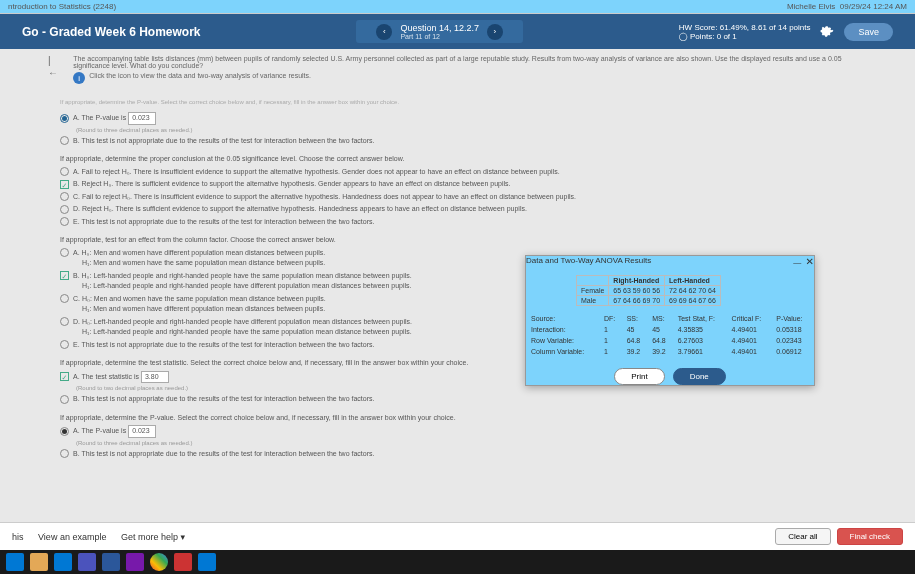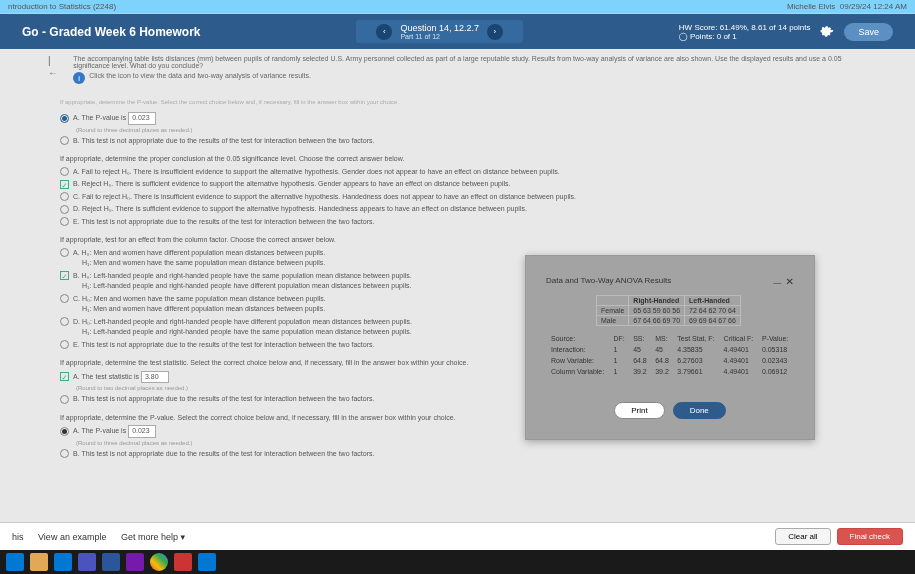--- a/index.html
+++ b/index.html
@@ -23,7 +23,7 @@
 .radio.sel-blue::after{content:"";position:absolute;width:5px;height:5px;background:#236493;border-radius:50%;top:1px;left:1px}
 .check{display:inline-block;width:9px;height:9px;border:1px solid #4a8;margin-right:4px;vertical-align:middle;color:#4a8;font-size:7px;text-align:center;line-height:9px}
 .inp{border:1px solid #aaa;padding:0 3px;font-size:7px;width:28px;display:inline-block;background:#fff}
-.popup{position:absolute;right:100px;top:255px;width:290px;background:#a3a3a3;border:1px solid #999;box-shadow:0 2px 8px rgba(0,0,0,.3);padding:20px;font-size:8px}
+.popup{position:absolute;right:100px;top:255px;width:290px;background:#7dd3fc;border:1px solid #999;box-shadow:0 2px 8px rgba(0,0,0,.3);padding:0;font-size:8px}
 .popup-hdr{display:flex;justify-content:space-between;margin-bottom:8px}
 .popup-close{cursor:pointer;font-size:10px}
 .tbl{border-collapse:collapse;font-size:7px;margin-bottom:6px}

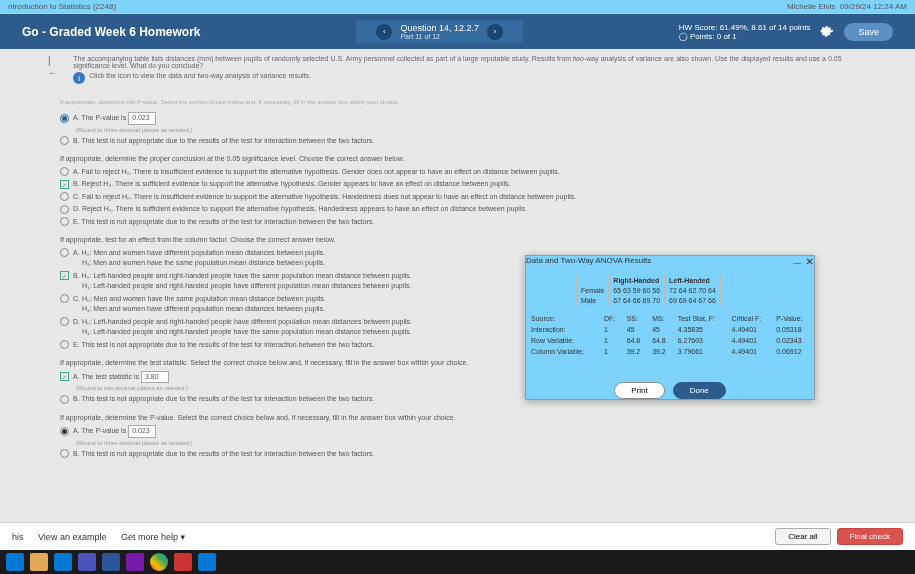--- a/index.html
+++ b/index.html
@@ -30,7 +30,7 @@
 .tbl td,.tbl th{border:1px solid #bbb;padding:1px 4px;text-align:left}
 .tbl2{font-size:7px;width:100%}
 .tbl2 td{padding:1px 3px}
-.pop-btns{display:flex;gap:8px;justify-content:center;margin-top:24px}
+.pop-btns{display:flex;gap:8px;justify-content:center;margin-top:10px}
 .pbtn{padding:3px 16px;border-radius:10px;font-size:8px;cursor:pointer;border:1px solid #888;background:#fff}
 .pbtn.done{background:#2c5b8c;color:#fff;border-color:#2c5b8c}
 .footer{position:absolute;bottom:24px;left:0;right:0;background:#fff;border-top:1px solid #ccc;padding:5px 12px;display:flex;justify-content:space-between;align-items:center;font-size:9px}

